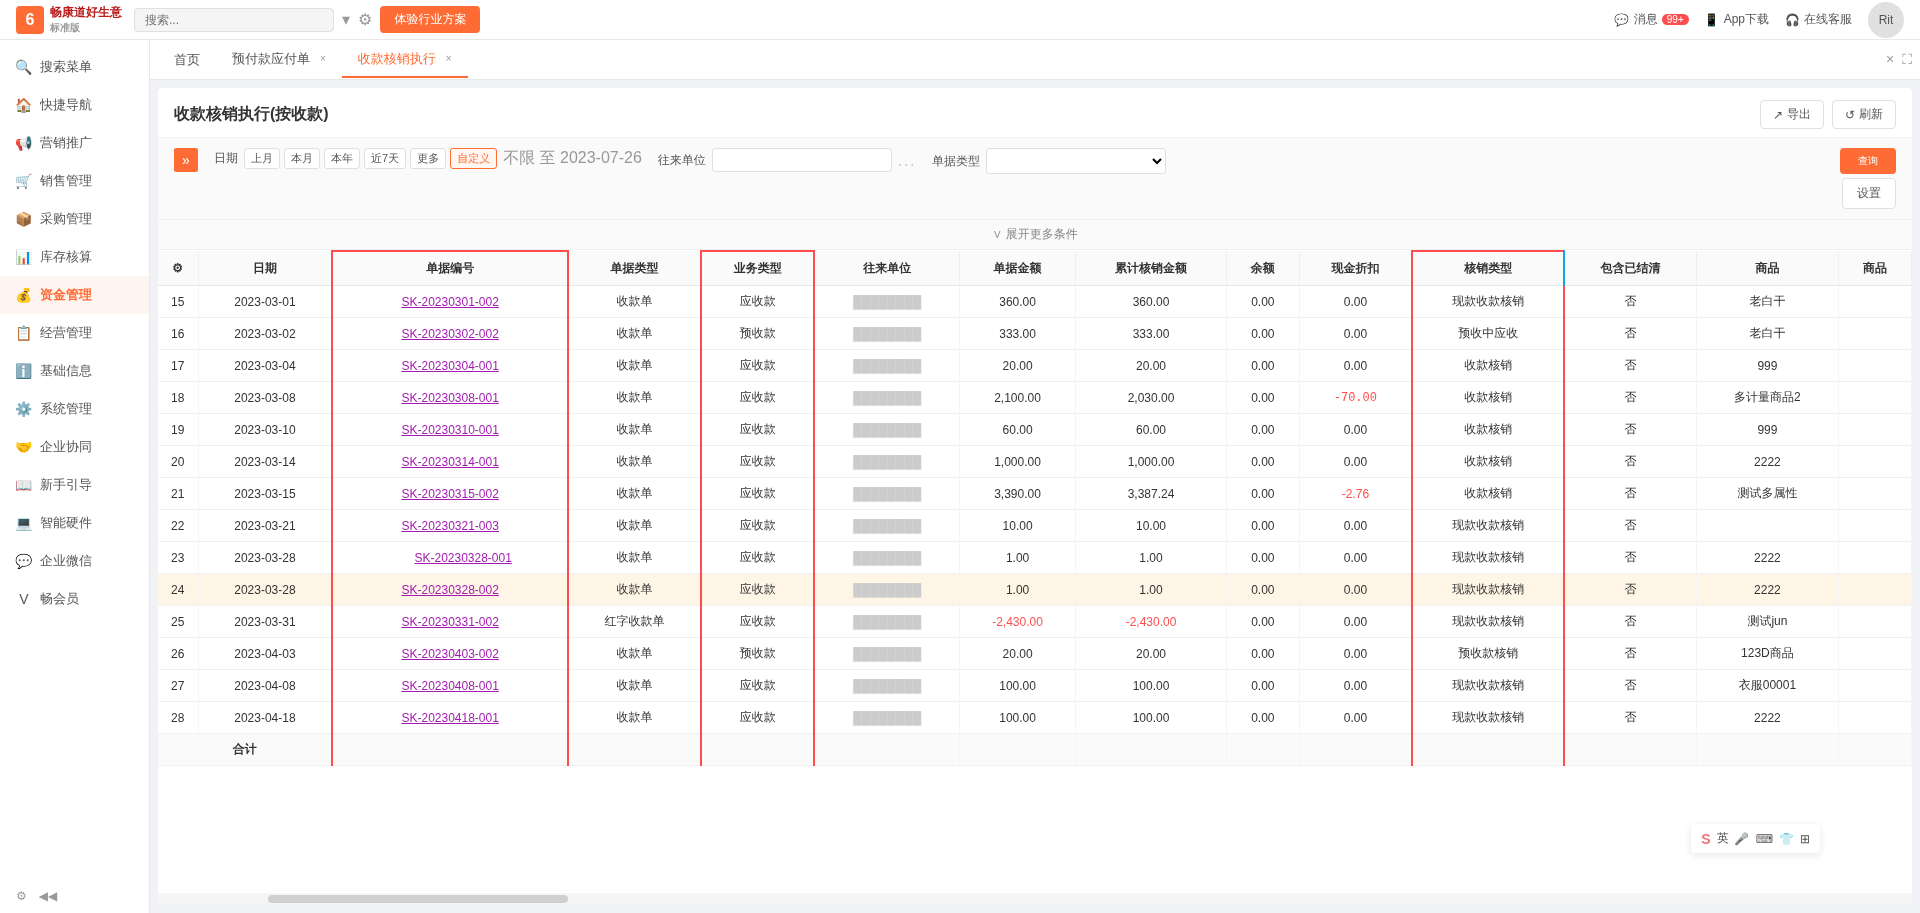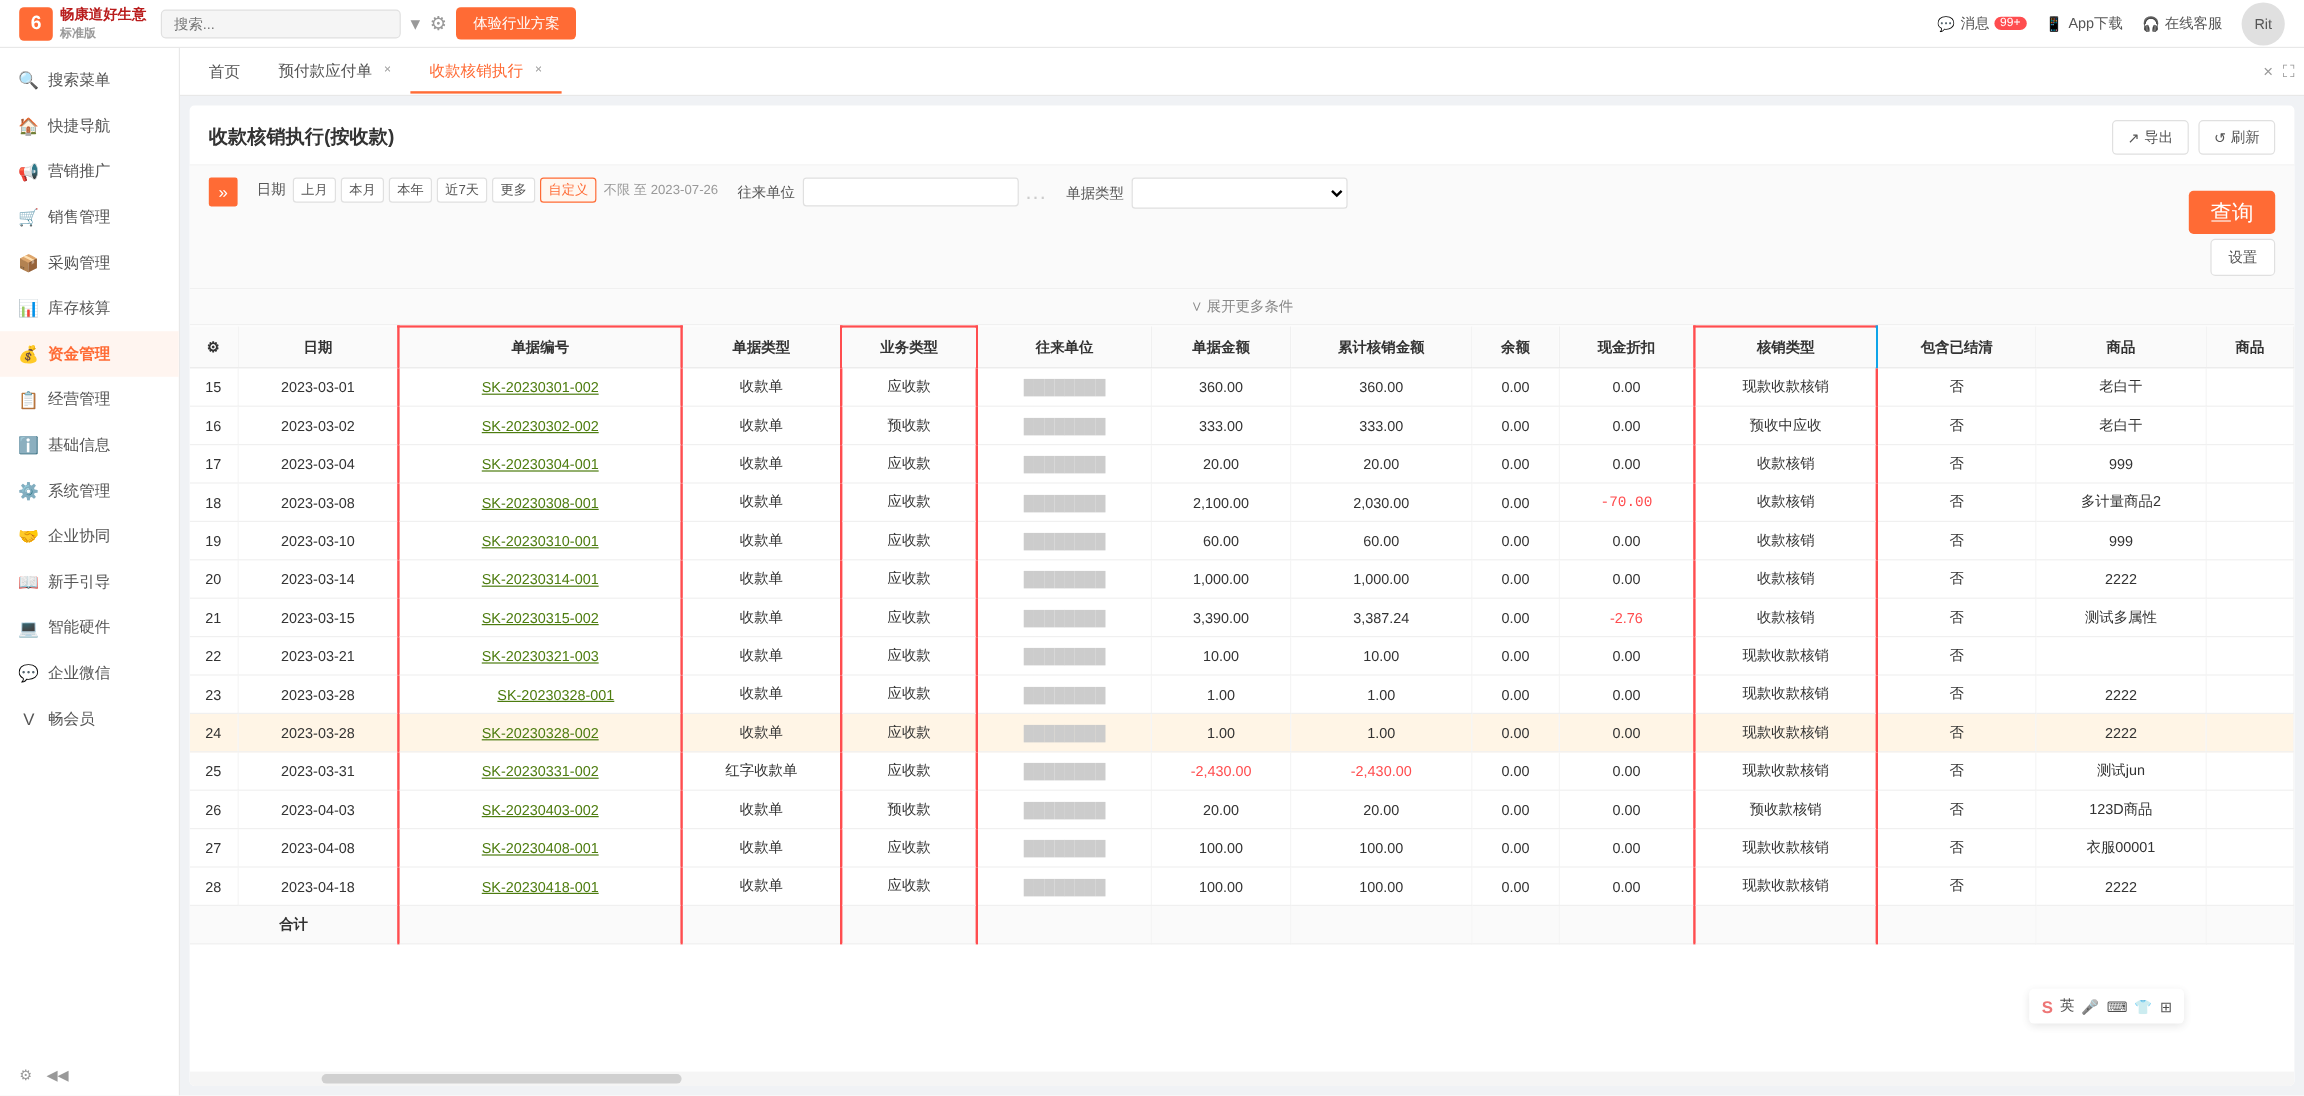--- a/index.html
+++ b/index.html
@@ -57,7 +57,7 @@
     .filter-date-options { display: flex; gap: 4px; align-items: center; }
     .filter-date-btn { padding: 2px 6px; border: 1px solid #e0e0e0; background: #fff; border-radius: 3px; font-size: 11px; cursor: pointer; color: #555; }
     .filter-date-btn.active { background: #fff7f0; border-color: #ff6b35; color: #ff6b35; }
-    .filter-date-range { color: #999; font-size: 11px; }
+    .filter-date-range { color: #999; font-size: 16px; }
     .filter-input { border: 1px solid #e0e0e0; border-radius: 3px; padding: 4px 8px; font-size: 12px; width: 180px; }
     .filter-select { border: 1px solid #e0e0e0; border-radius: 3px; padding: 4px 8px; font-size: 12px; width: 180px; background: #fff; }
     .btn-query { background: #ff6b35; color: white; border: none; border-radius: 4px; padding: 6px 18px; font-size: 18px; cursor: pointer; margin-top: 11px; }

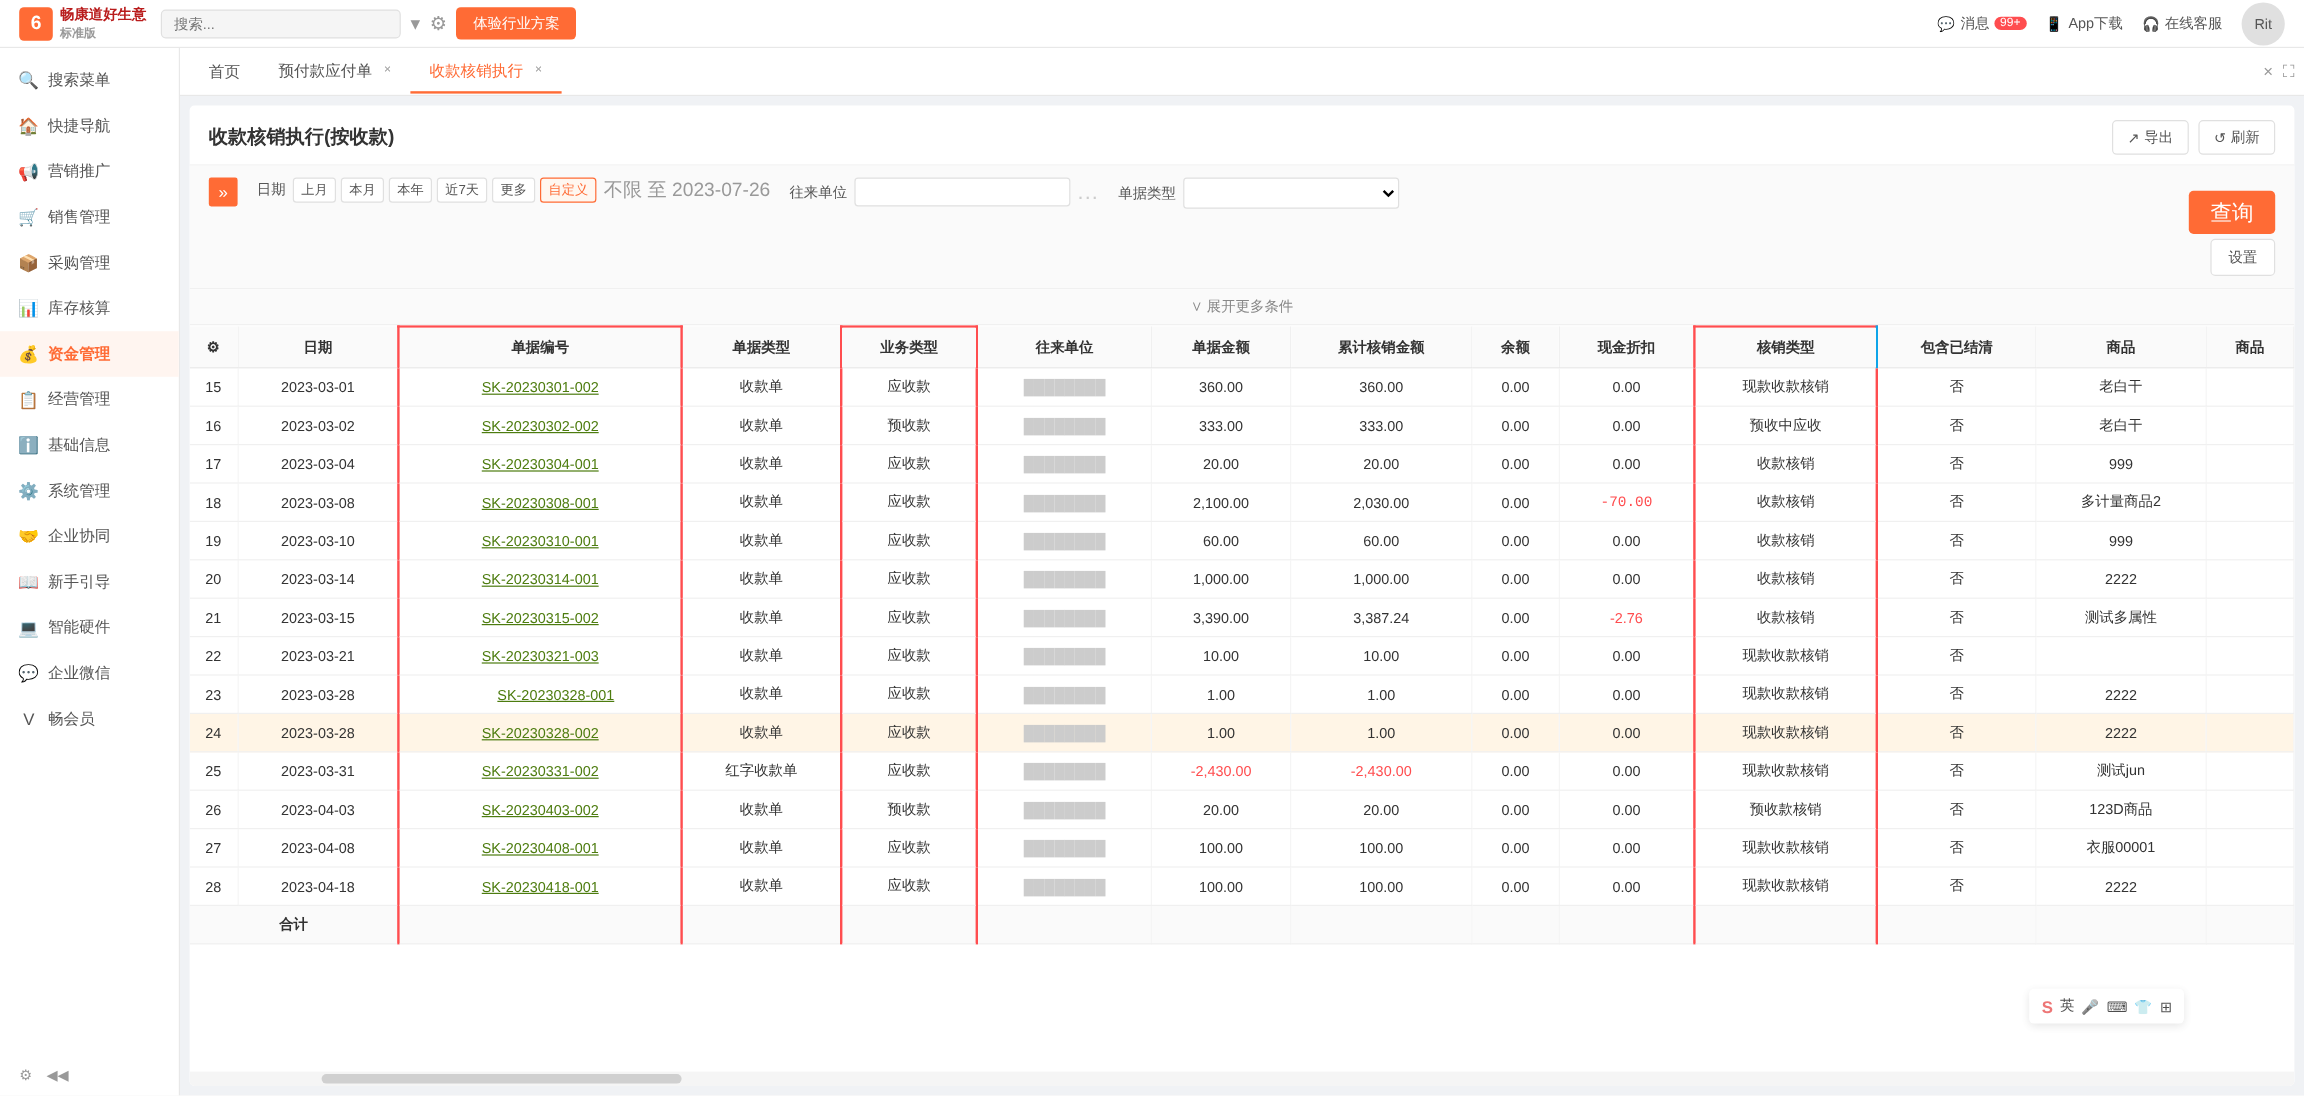--- a/index.html
+++ b/index.html
@@ -60,7 +60,7 @@
     .filter-date-range { color: #999; font-size: 16px; }
     .filter-input { border: 1px solid #e0e0e0; border-radius: 3px; padding: 4px 8px; font-size: 12px; width: 180px; }
     .filter-select { border: 1px solid #e0e0e0; border-radius: 3px; padding: 4px 8px; font-size: 12px; width: 180px; background: #fff; }
-    .btn-query { background: #ff6b35; color: white; border: none; border-radius: 4px; padding: 6px 18px; font-size: 18px; cursor: pointer; margin-top: 11px; }
+    .btn-query { background: #ff6b35; color: white; border: none; border-radius: 4px; padding: 6px 18px; font-size: 10px; cursor: pointer; }
     .btn-settings { border: 1px solid #e0e0e0; background: #fff; color: #555; border-radius: 4px; padding: 6px 14px; font-size: 12px; cursor: pointer; }
 
     

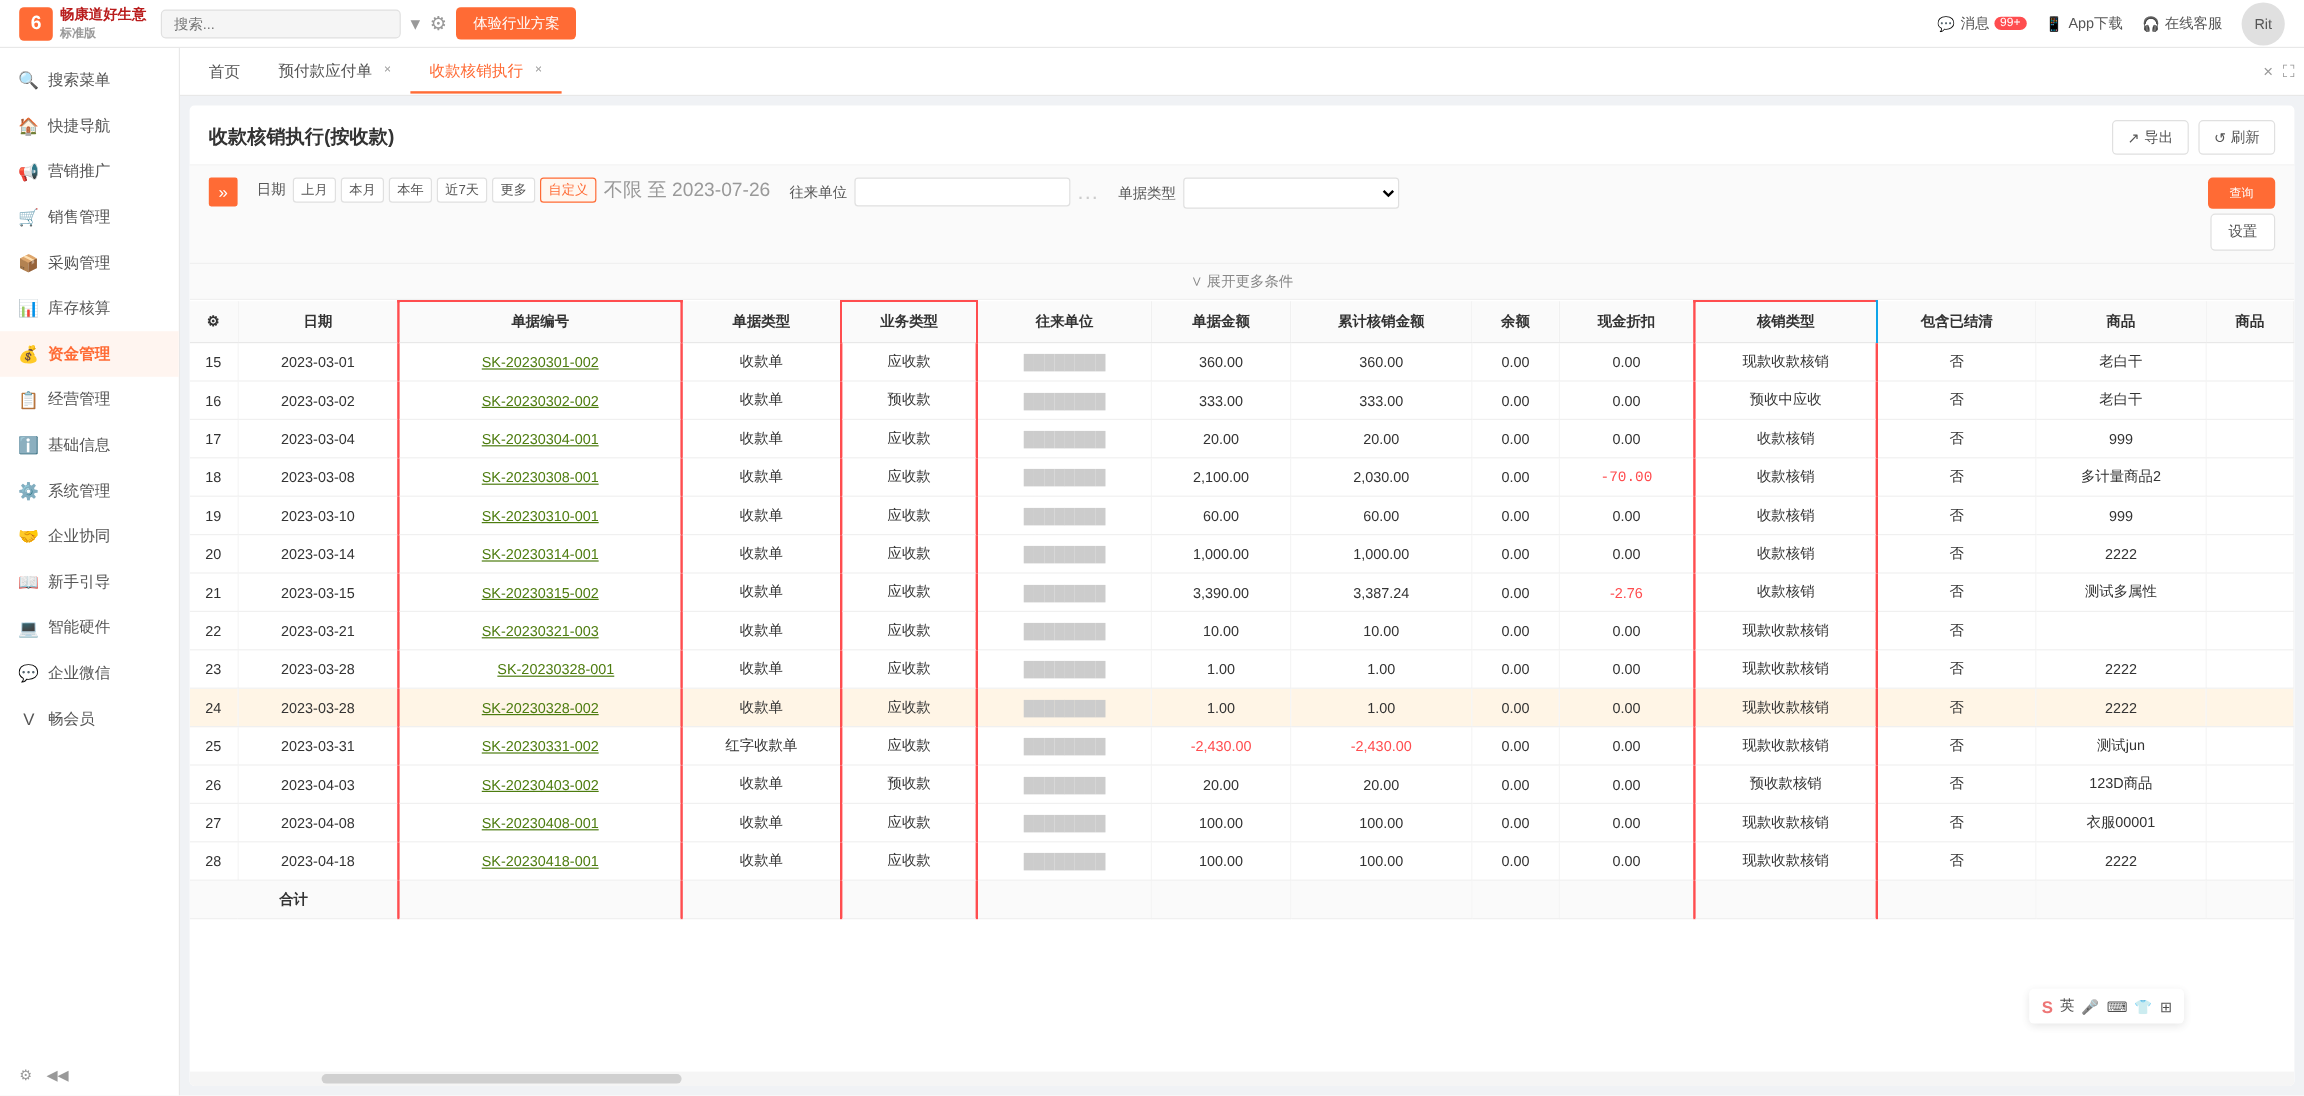--- a/index.html
+++ b/index.html
@@ -72,7 +72,7 @@
     thead th { background: #fafafa; padding: 8px 10px; text-align: center; border-bottom: 1px solid #e8e8e8; border-right: 1px solid #f0f0f0; color: #333; font-weight: 600; white-space: nowrap; position: sticky; top: 0; z-index: 2; }
     tbody td { padding: 7px 10px; text-align: center; border-bottom: 1px solid #f0f0f0; border-right: 1px solid #f5f5f5; color: #333; white-space: nowrap; }
     tbody tr.highlighted { background: #fff5e6; }
-    .link-cell { color: #4d7c0f; text-decoration: underline; cursor: pointer; }
+    .link-cell { color: #a21caf; text-decoration: underline; cursor: pointer; }
 
     
     .total-row td { font-weight: bold; background: #fafafa; }

